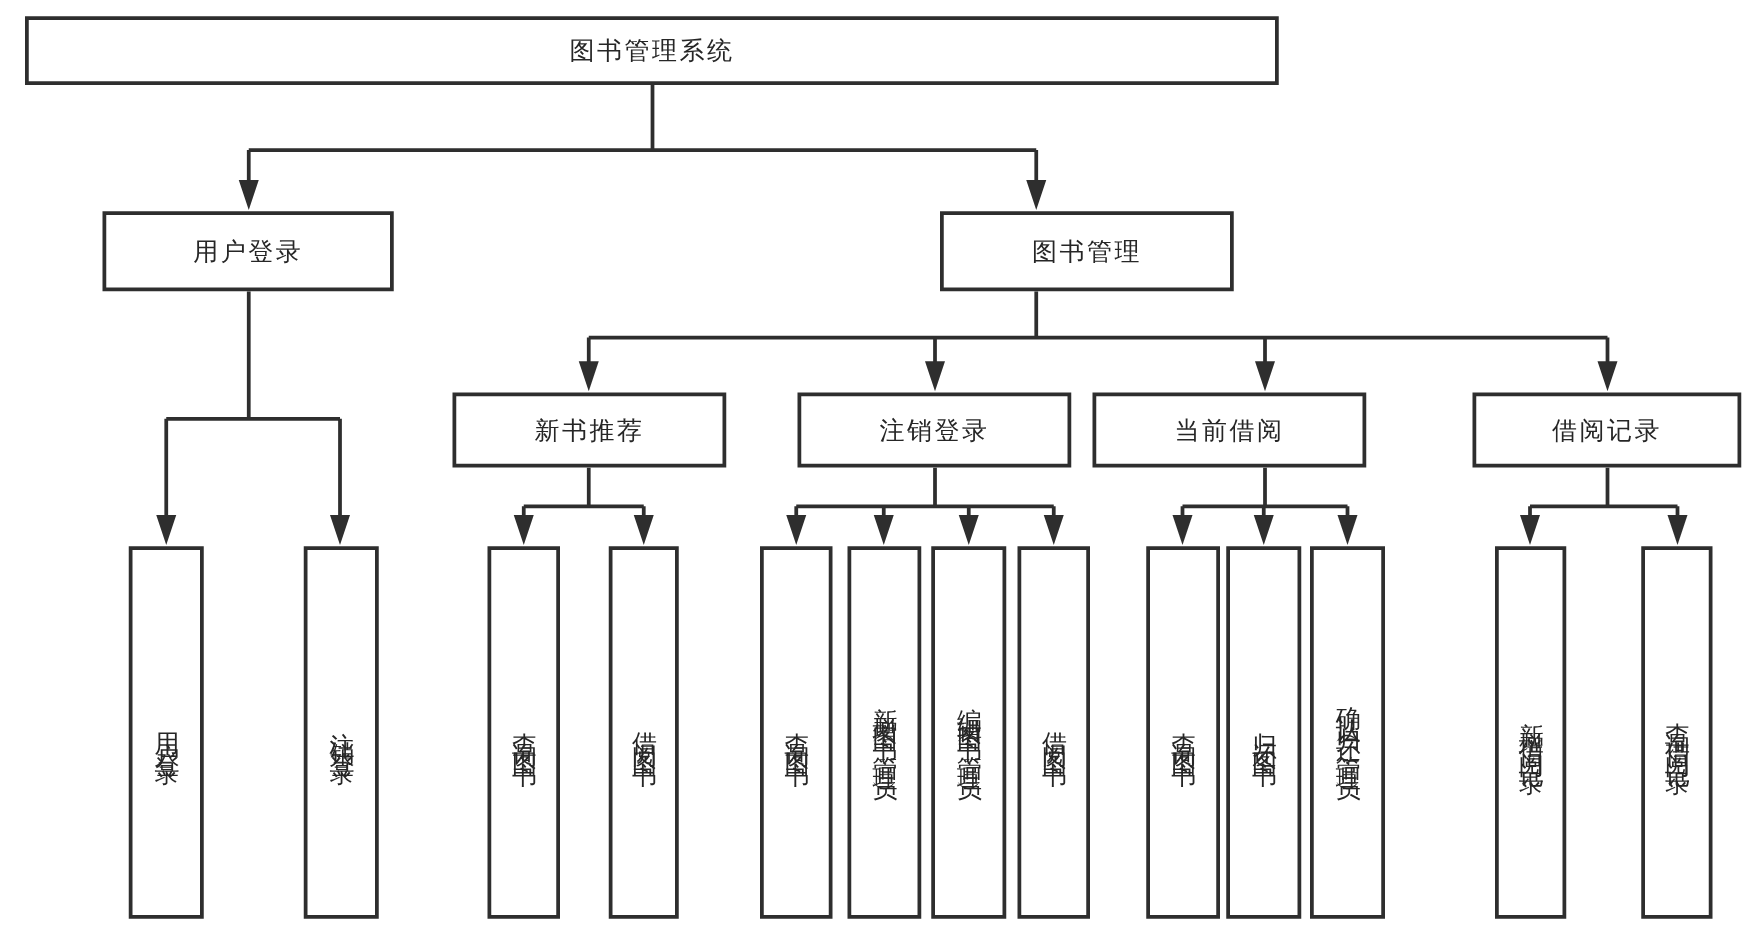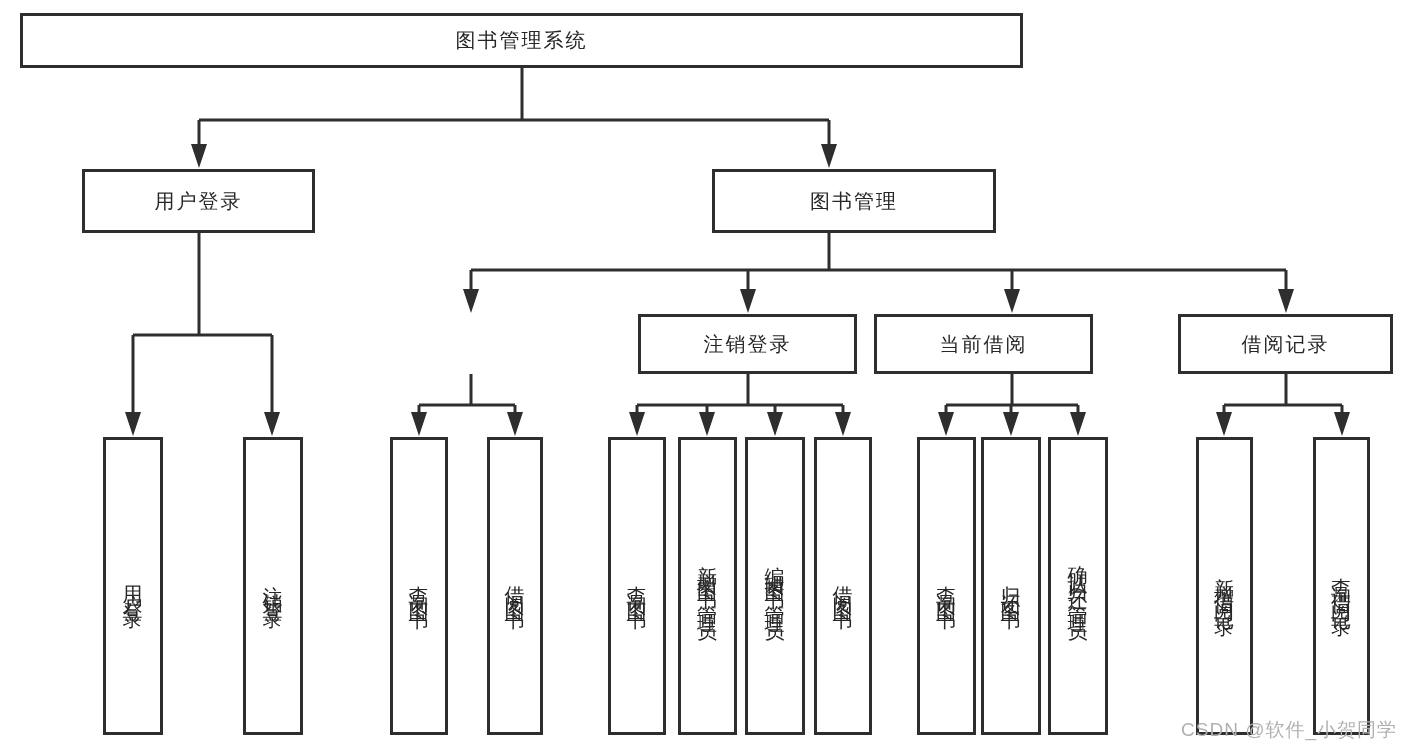--- a/index.html
+++ b/index.html
@@ -91,7 +91,7 @@
   <div class="node h" style="left:82px;top:169px;width:233px;height:64px">
     <span>用户登录</span>
   </div>
-  <div class="node h" style="left:712px;top:169px;width:284px;height:64px">
+  <div class="node h" style="left:752px;top:169px;width:235px;height:64px">
     <span>图书管理</span>
   </div>
 

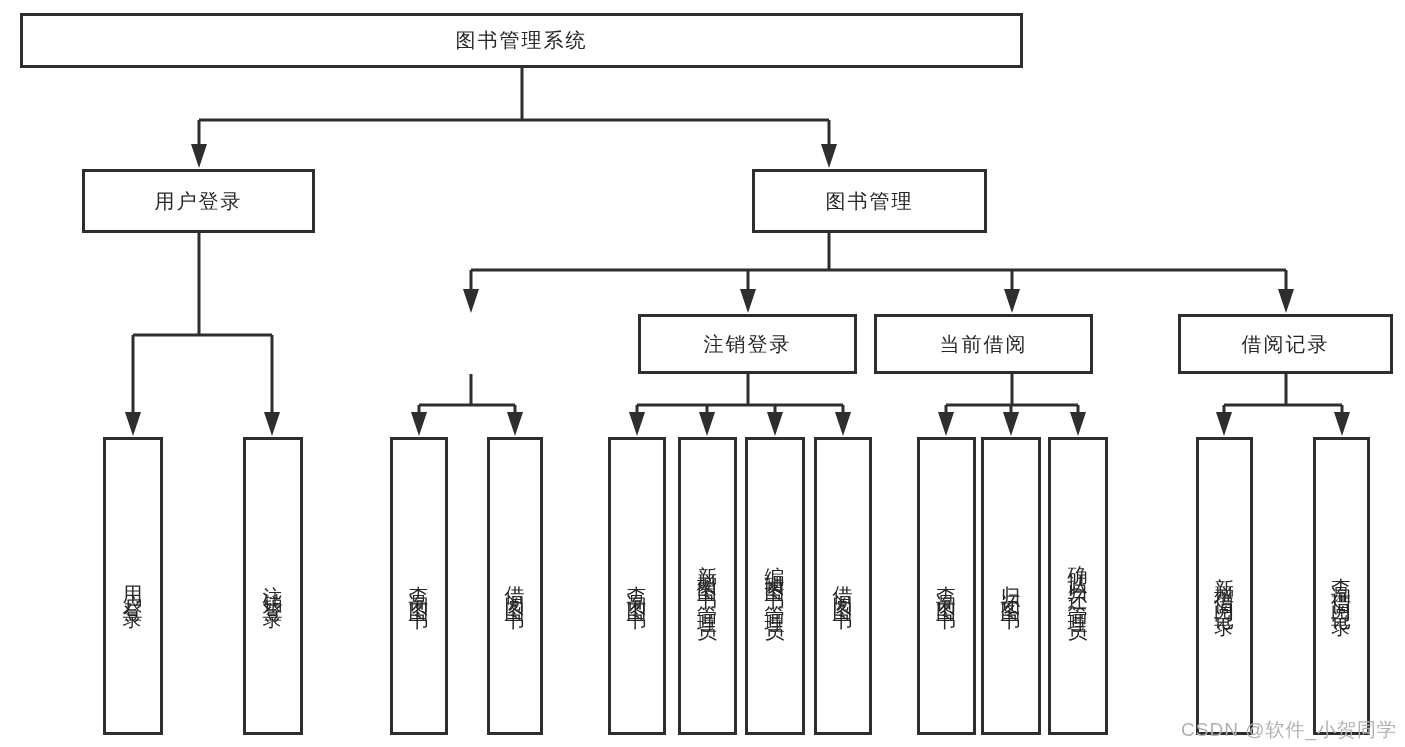--- a/index.html
+++ b/index.html
@@ -95,6 +95,9 @@
     <span>图书管理</span>
   </div>
 
+  <div class="node h" style="left:362px;top:314px;width:219px;height:60px">
+    <span>新书推荐</span>
+  </div>
   <div class="node h" style="left:638px;top:314px;width:219px;height:60px">
     <span>注销登录</span>
   </div>

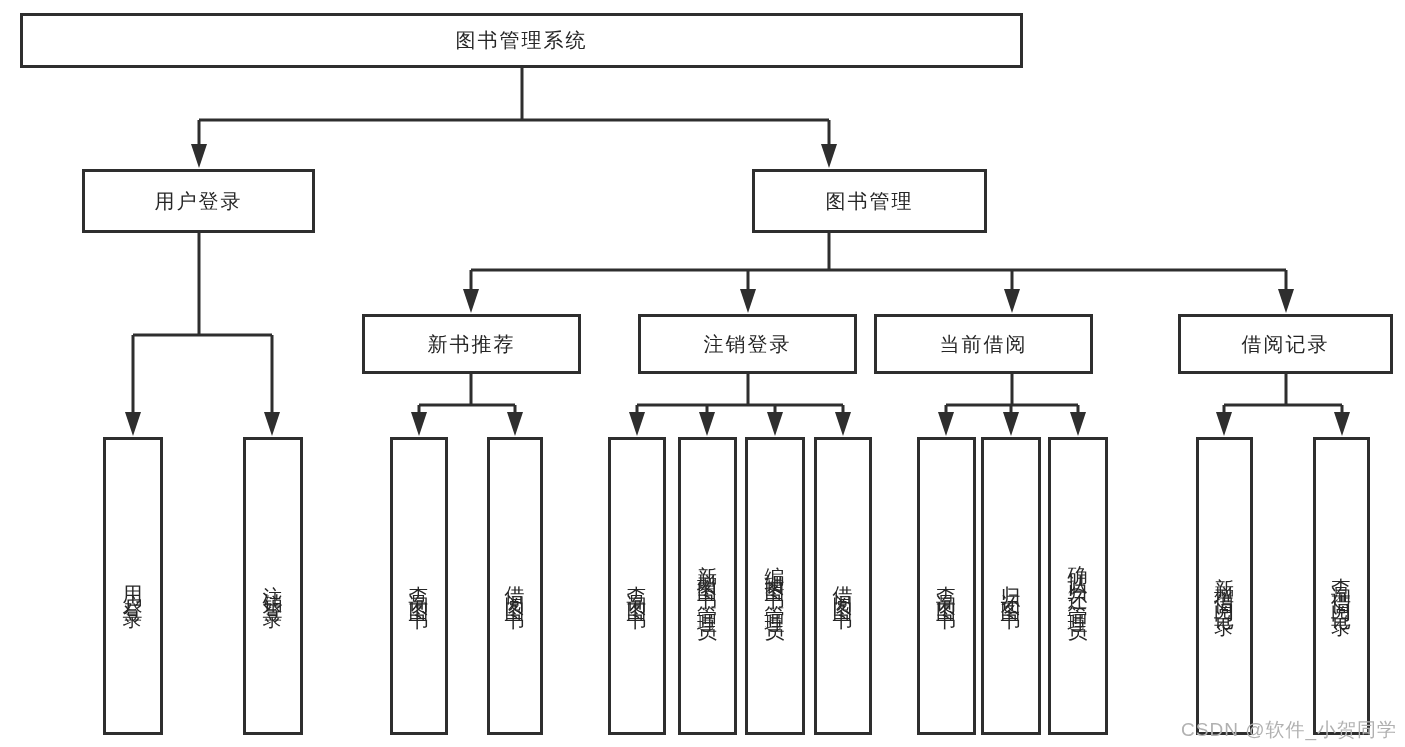--- a/index.html
+++ b/index.html
@@ -152,7 +152,6 @@
     <span class="vtext">查询借阅记录</span>
   </div>
 
-  <div class="watermark">CSDN @软件_小贺同学</div>
 
 </div>
 

